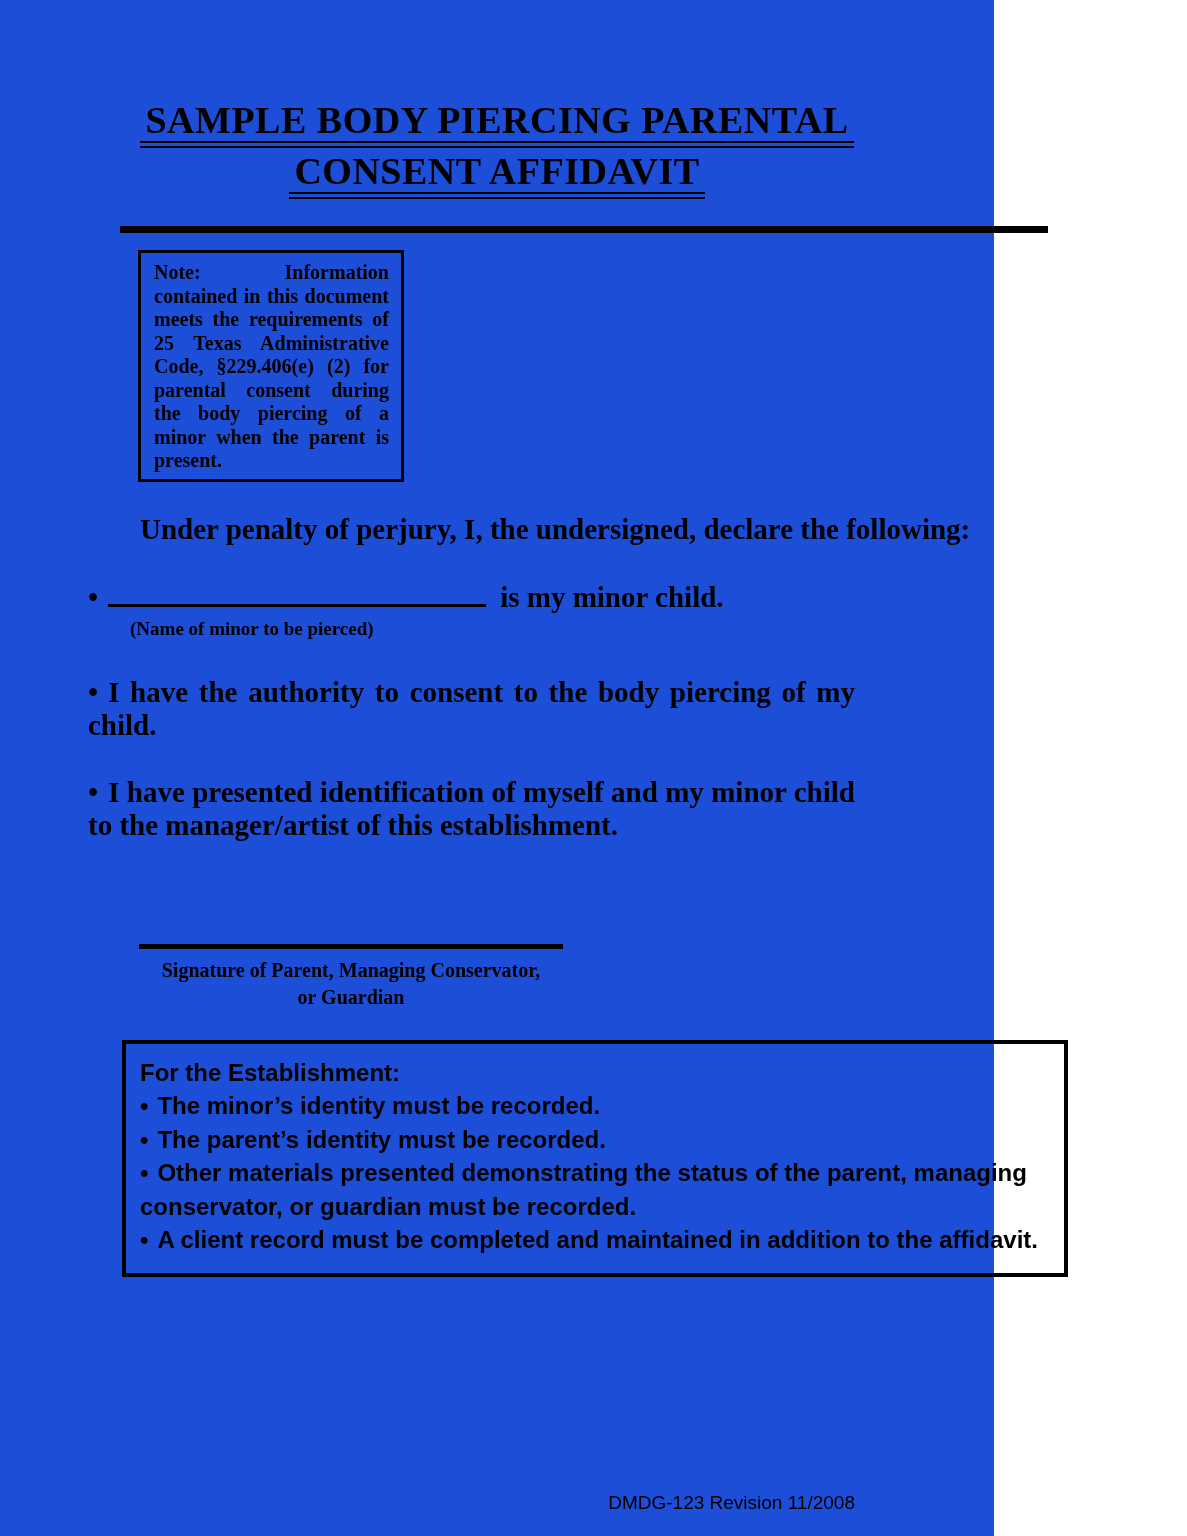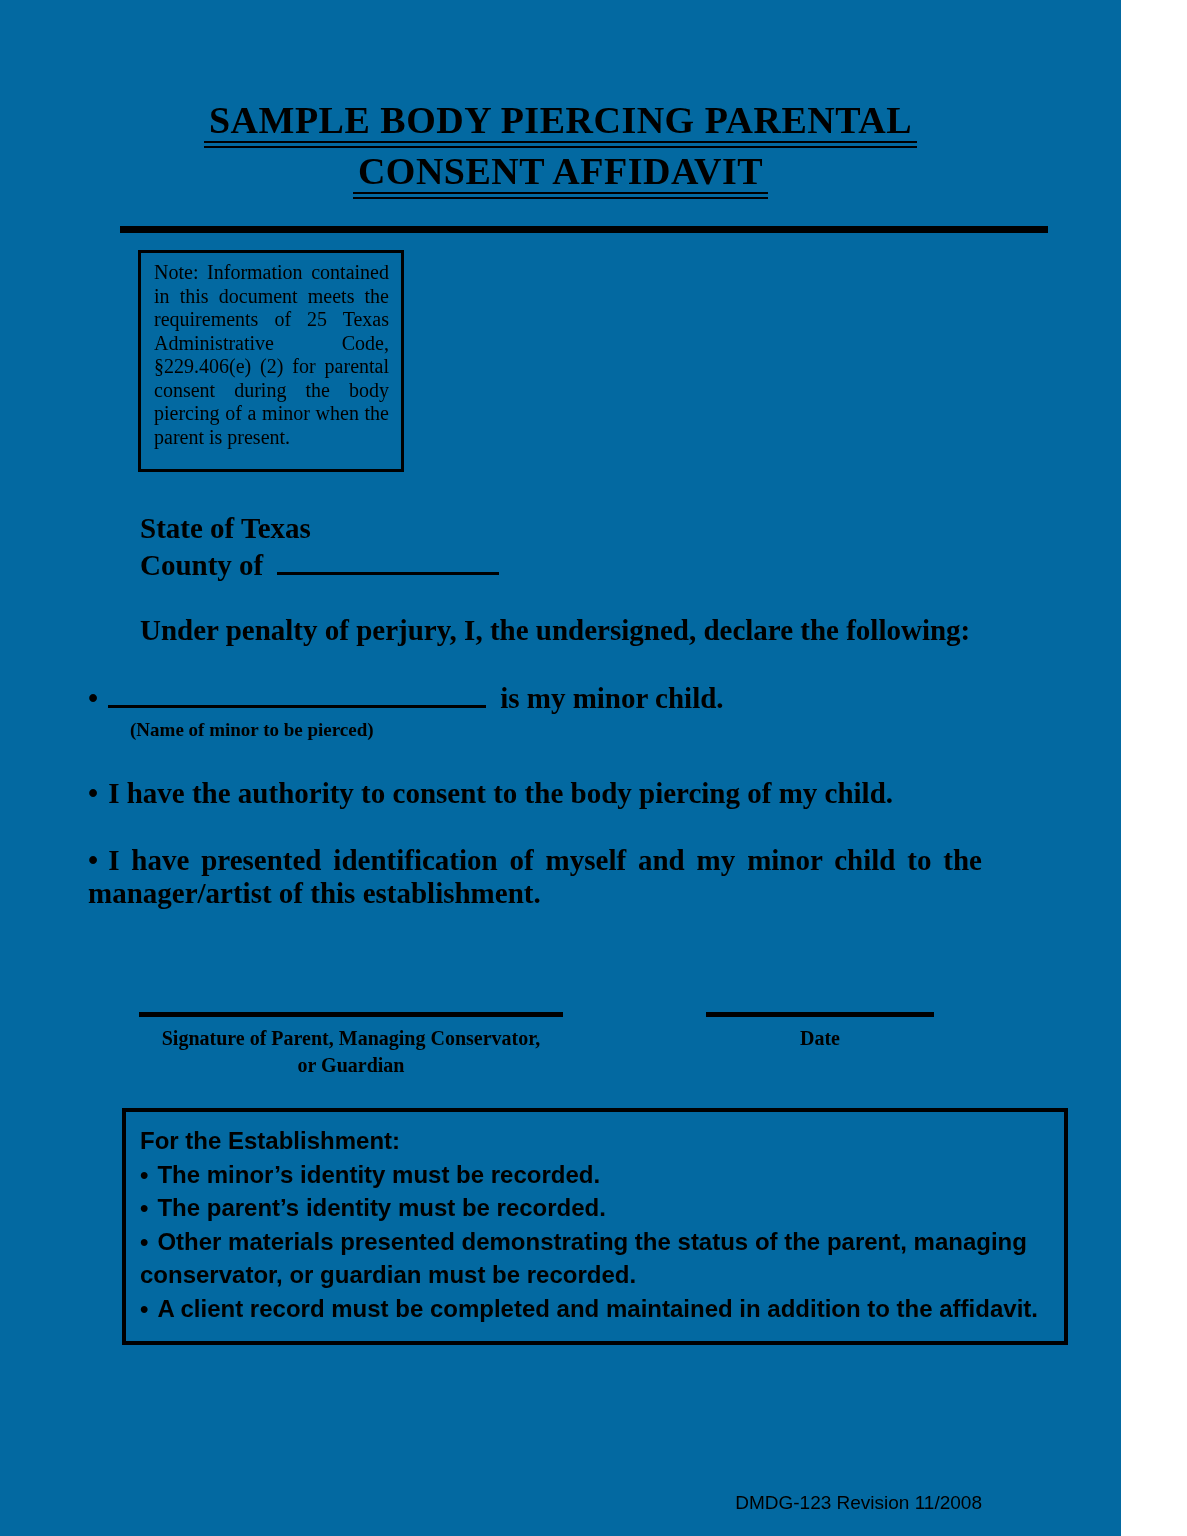--- a/index.html
+++ b/index.html
@@ -11,7 +11,7 @@
     position: relative;
     overflow: hidden;
   }
-  .page { position: relative; width: 1121px; height: 1536px; background: #0369a1; }
+  .page { position: relative; width: 994px; height: 1536px; background: #1d4ed8; }
 
   
   .title-block { padding-top: 100px; text-align: center; }

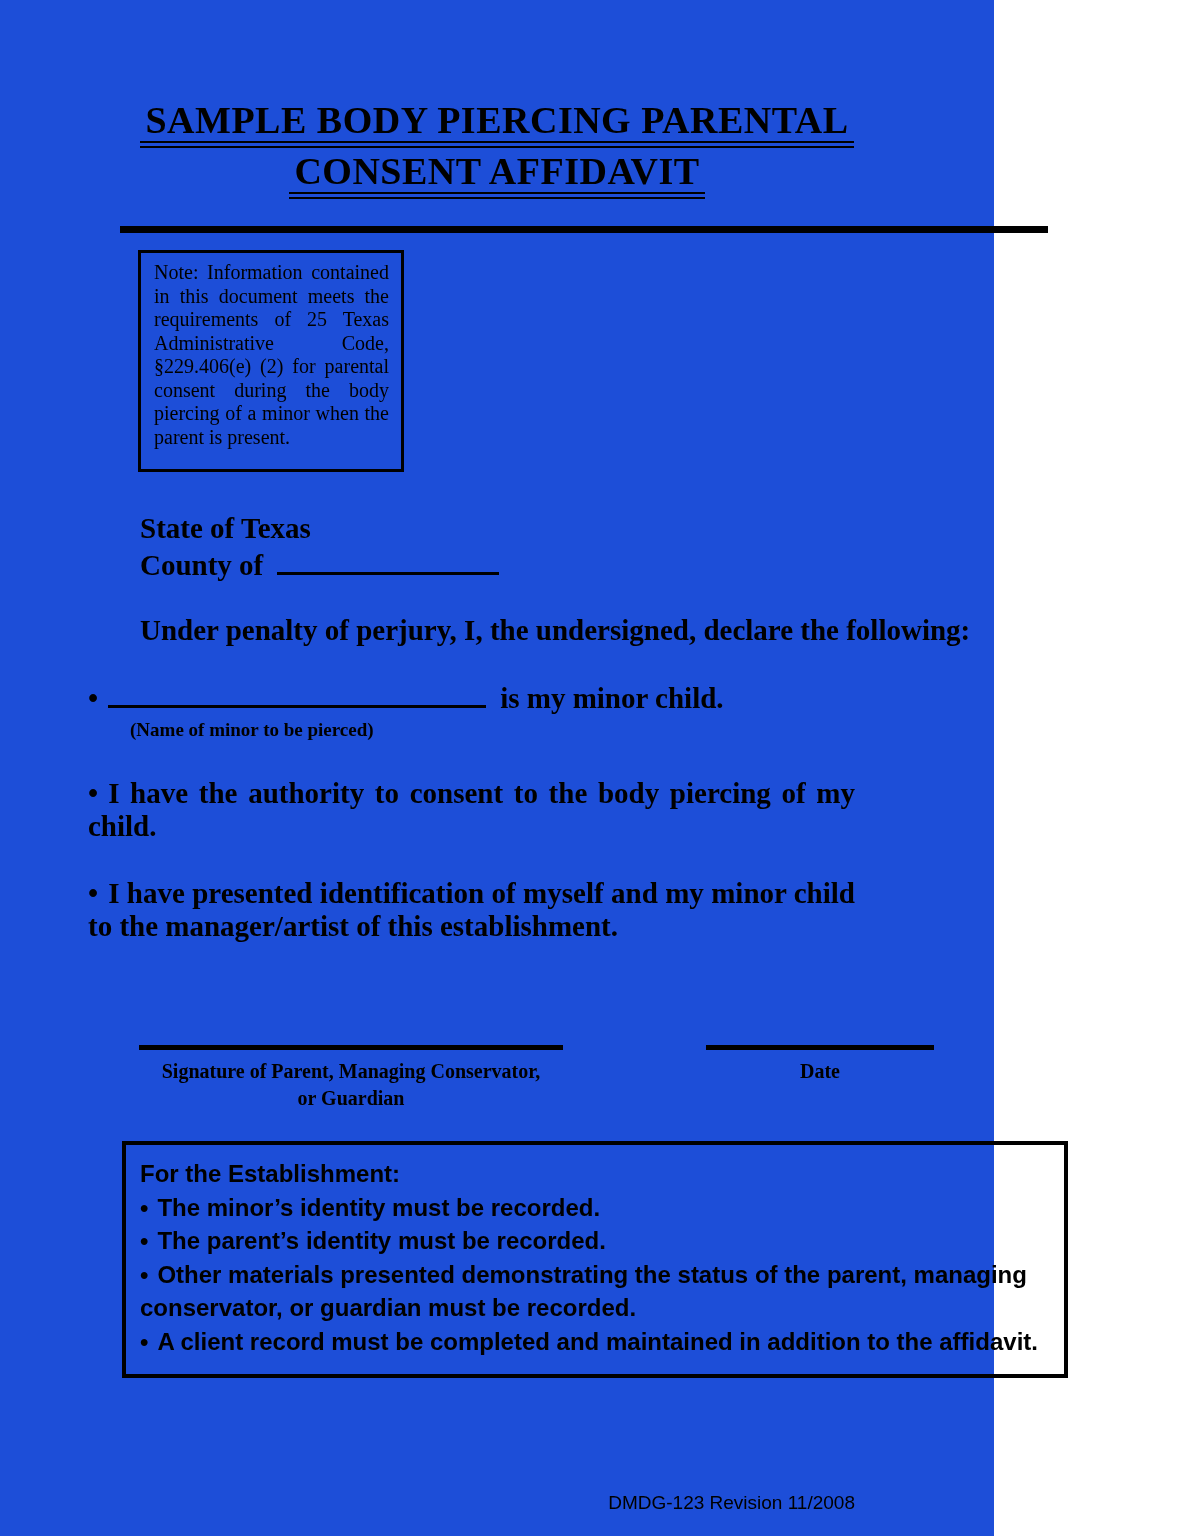--- a/index.html
+++ b/index.html
@@ -41,10 +41,11 @@
     margin-left: 138px;
     width: 266px;
     border: 3px solid #000;
-    padding: 8px 12px 20px 13px;
+    padding: 8px 12px 6px 13px;
     font-size: 20px;
     line-height: 23.5px;
     text-align: justify;
+    font-weight: bold;
   }
 
   

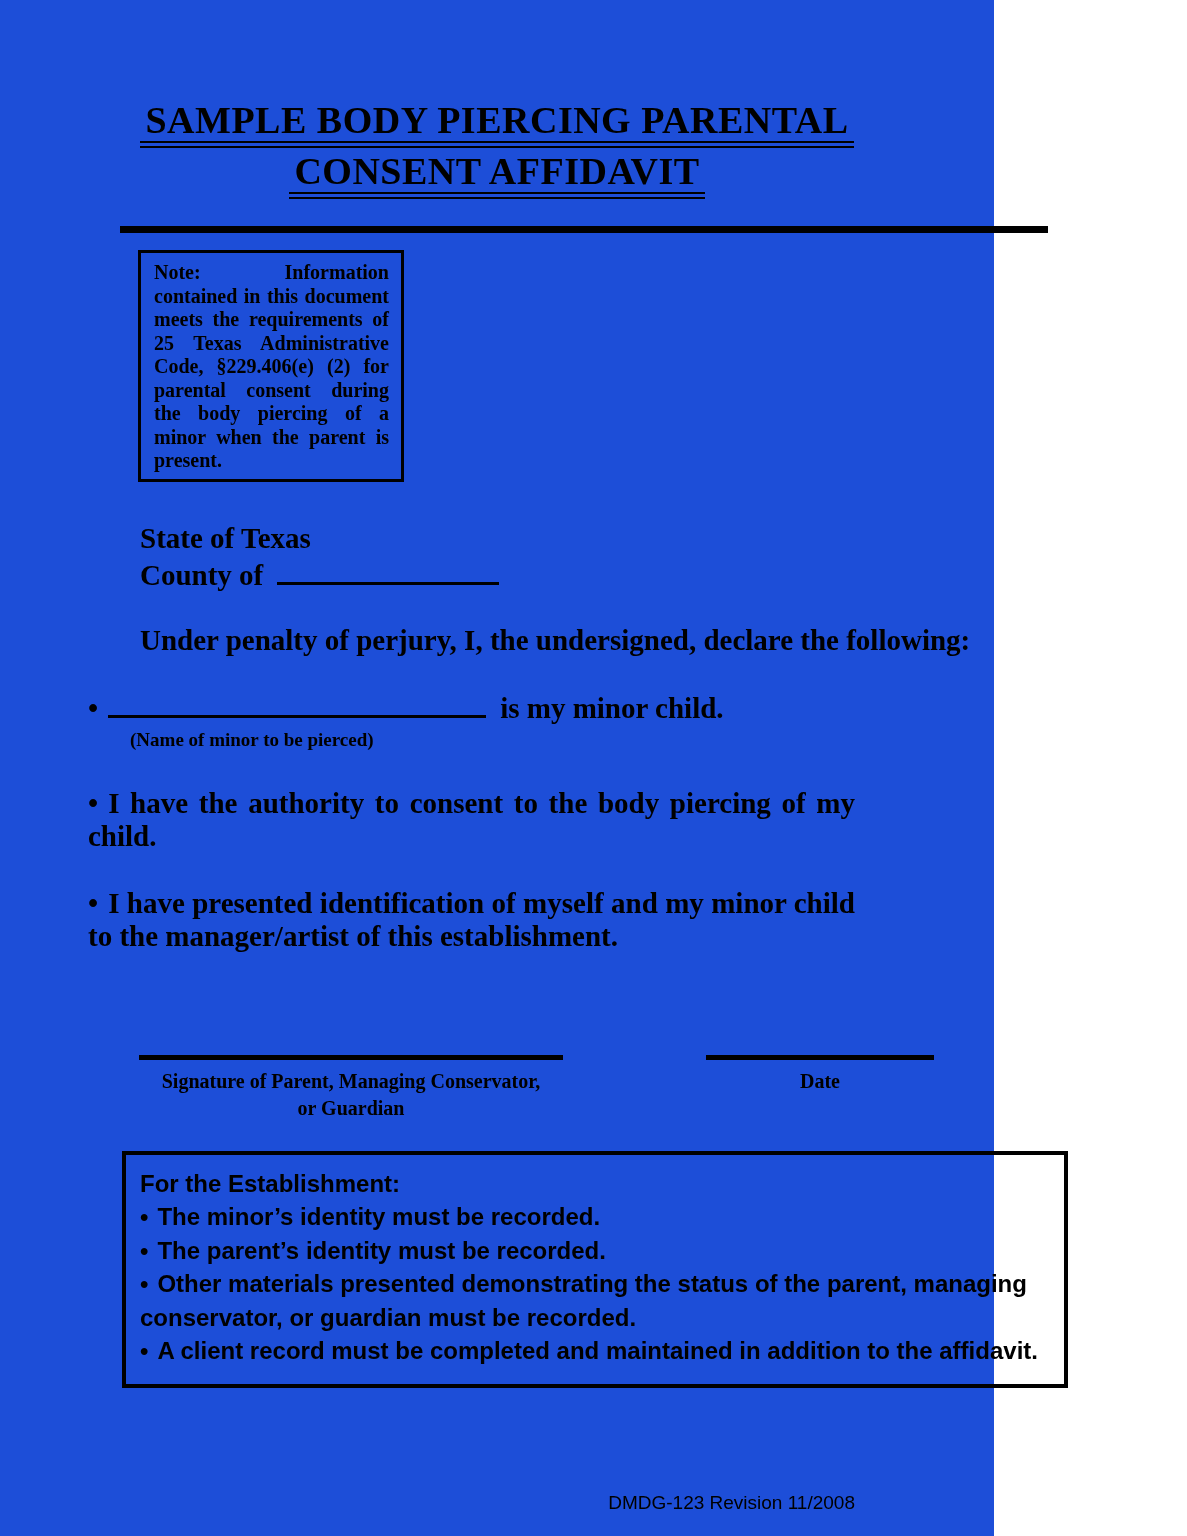--- a/index.html
+++ b/index.html
@@ -123,12 +123,6 @@
     <span>Note: Information contained in this document meets the requirements of 25 Texas Administrative Code, §229.406(e) (2) for parental consent during the body piercing of a minor when the parent is present.</span>
   </div>
 
-  <div class="jurisdiction">
-    <div>State of Texas</div>
-    <div class="county-row">
-      <span>County of</span><span class="blank-line county-blank"></span>
-    </div>
-  </div>
 
   <div class="decl-intro">Under penalty of perjury, I, the undersigned, declare the following:</div>
 

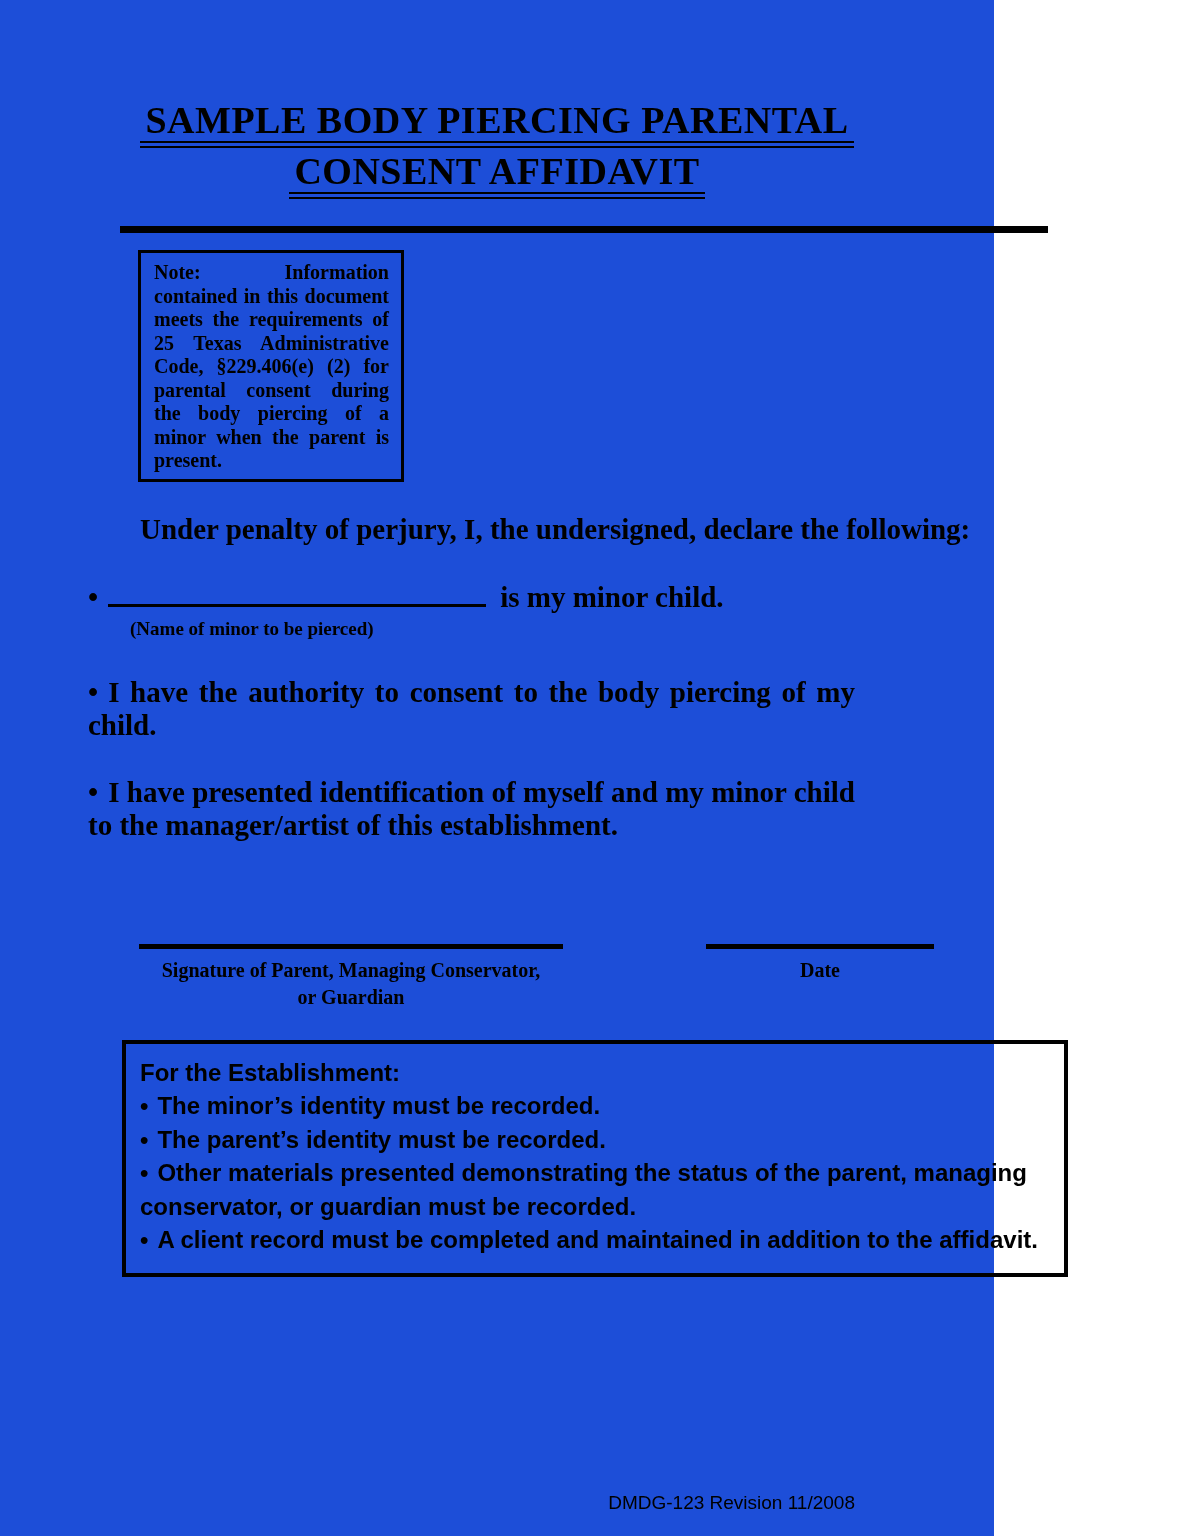--- a/index.html
+++ b/index.html
@@ -152,10 +152,6 @@
         <div>or Guardian</div>
       </div>
     </div>
-    <div class="sig-col-right">
-      <div class="sig-line"></div>
-      <div class="sig-caption">Date</div>
-    </div>
   </div>
 
   <div class="est-box">

